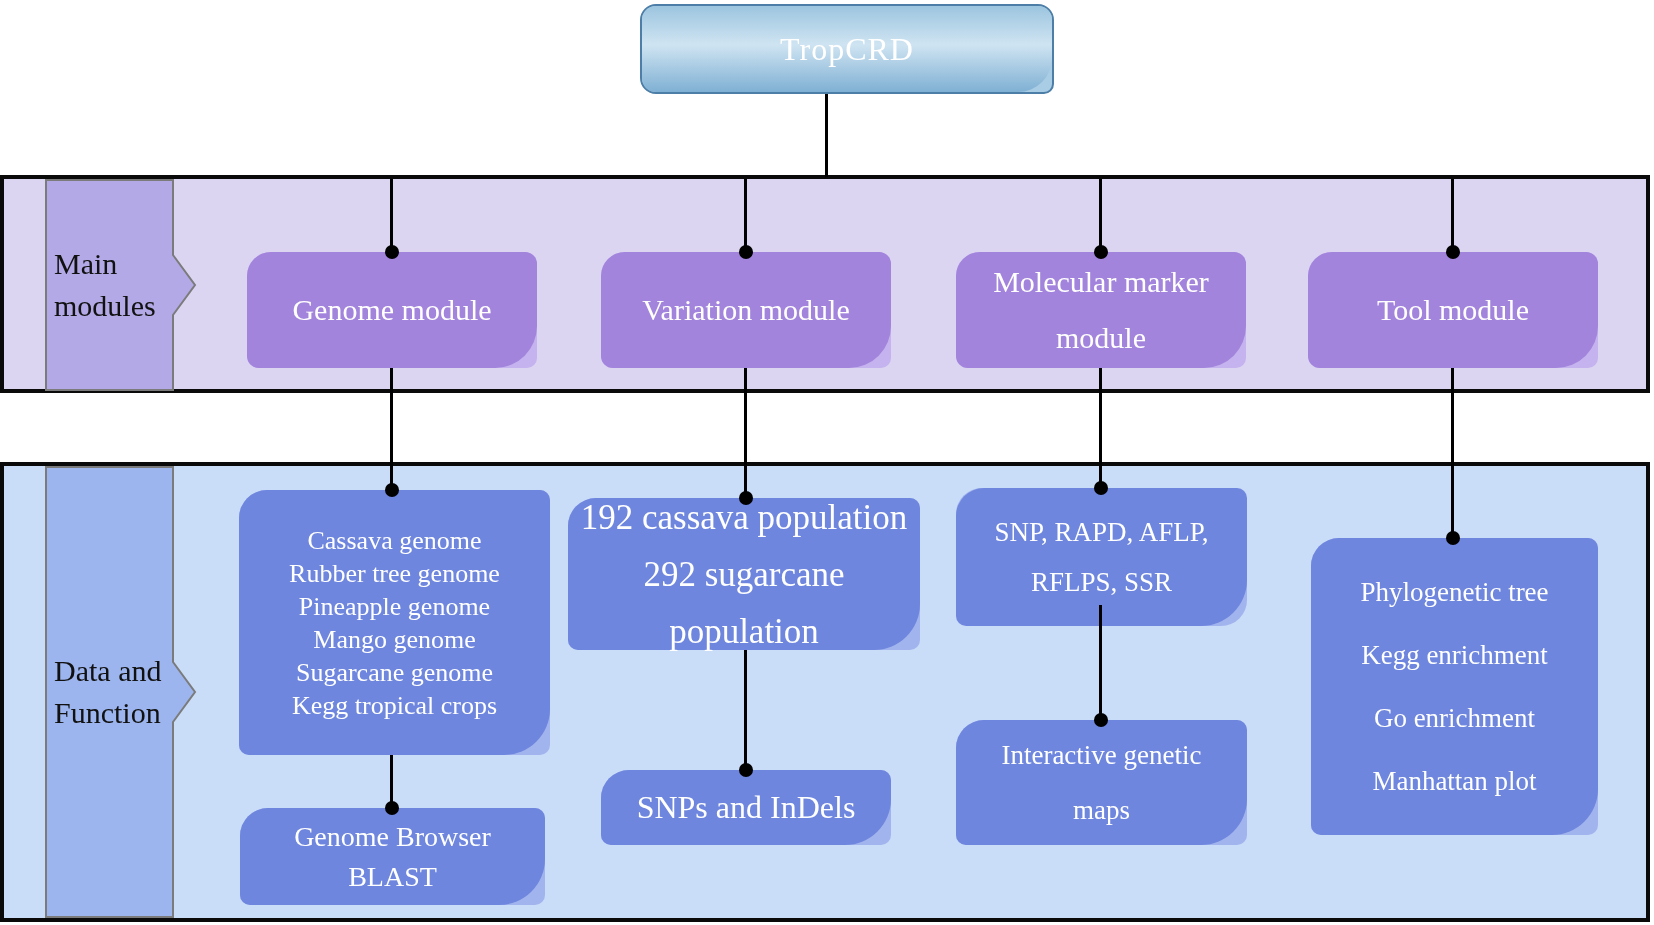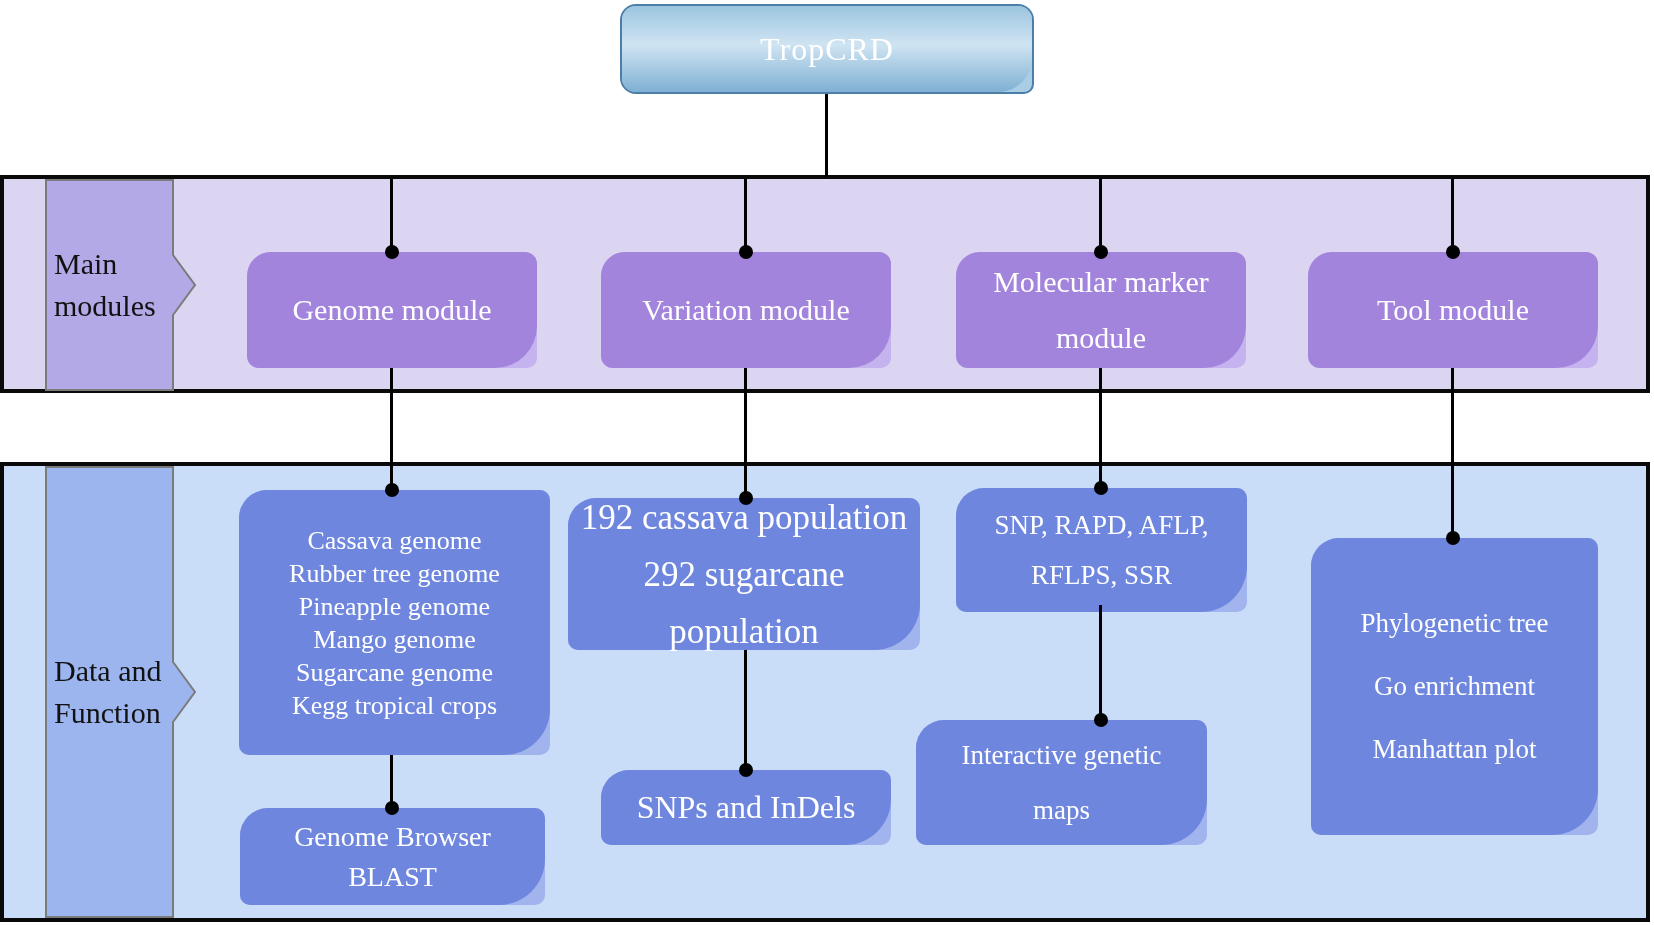--- a/index.html
+++ b/index.html
@@ -51,7 +51,7 @@
   <div class="band band-main"></div>
   <div class="band band-data"></div>
 
-  <div class="node root-node" style="left:620px; top:4px; width:414px; height:90px;">
+  <div class="node root-node" style="left:640px; top:4px; width:414px; height:90px;">
     <div class="inner">
         <span>TropCRD</span>
       </div>

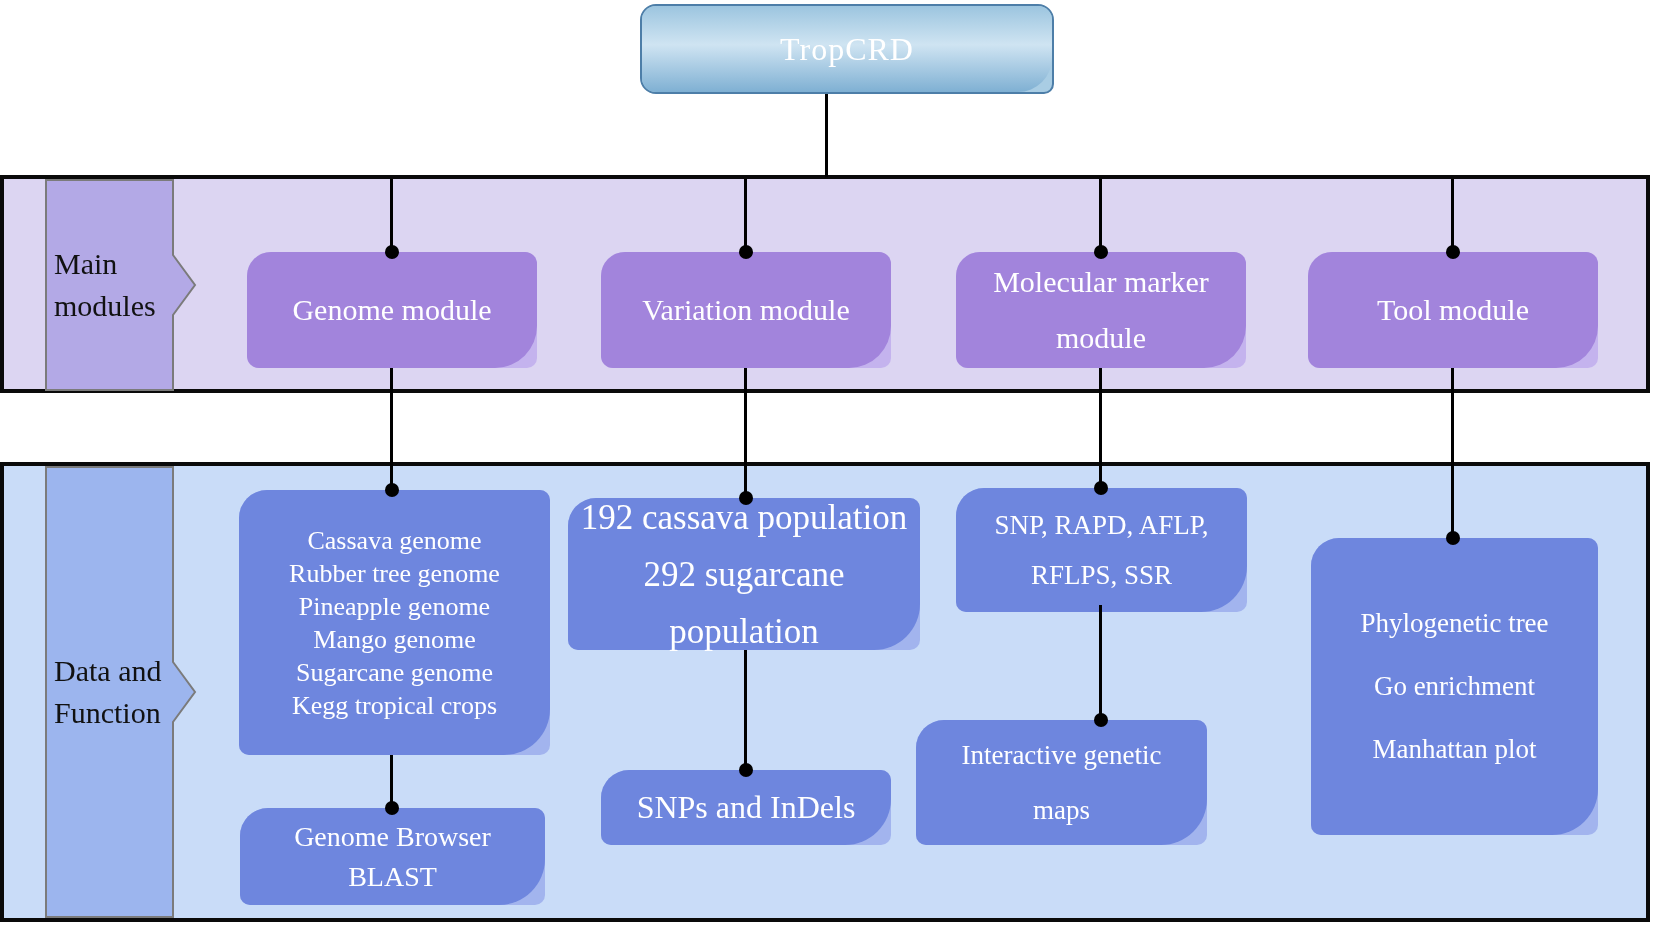--- a/index.html
+++ b/index.html
@@ -150,7 +150,7 @@
   <div class="dot" style="left:739px; top:491px;"></div>
   <div class="dot" style="left:739px; top:763px;"></div>
 
-  <div class="node data-node" style="left:956px; top:488px; width:291px; height:124px;">
+  <div class="node data-node" style="left:956px; top:488px; width:291px; height:138px;border-radius:26px;">
     <div class="inner" style="font-size:27px; line-height:50px;">
       <span>SNP, RAPD, AFLP,</span>
       <span>RFLPS, SSR</span>

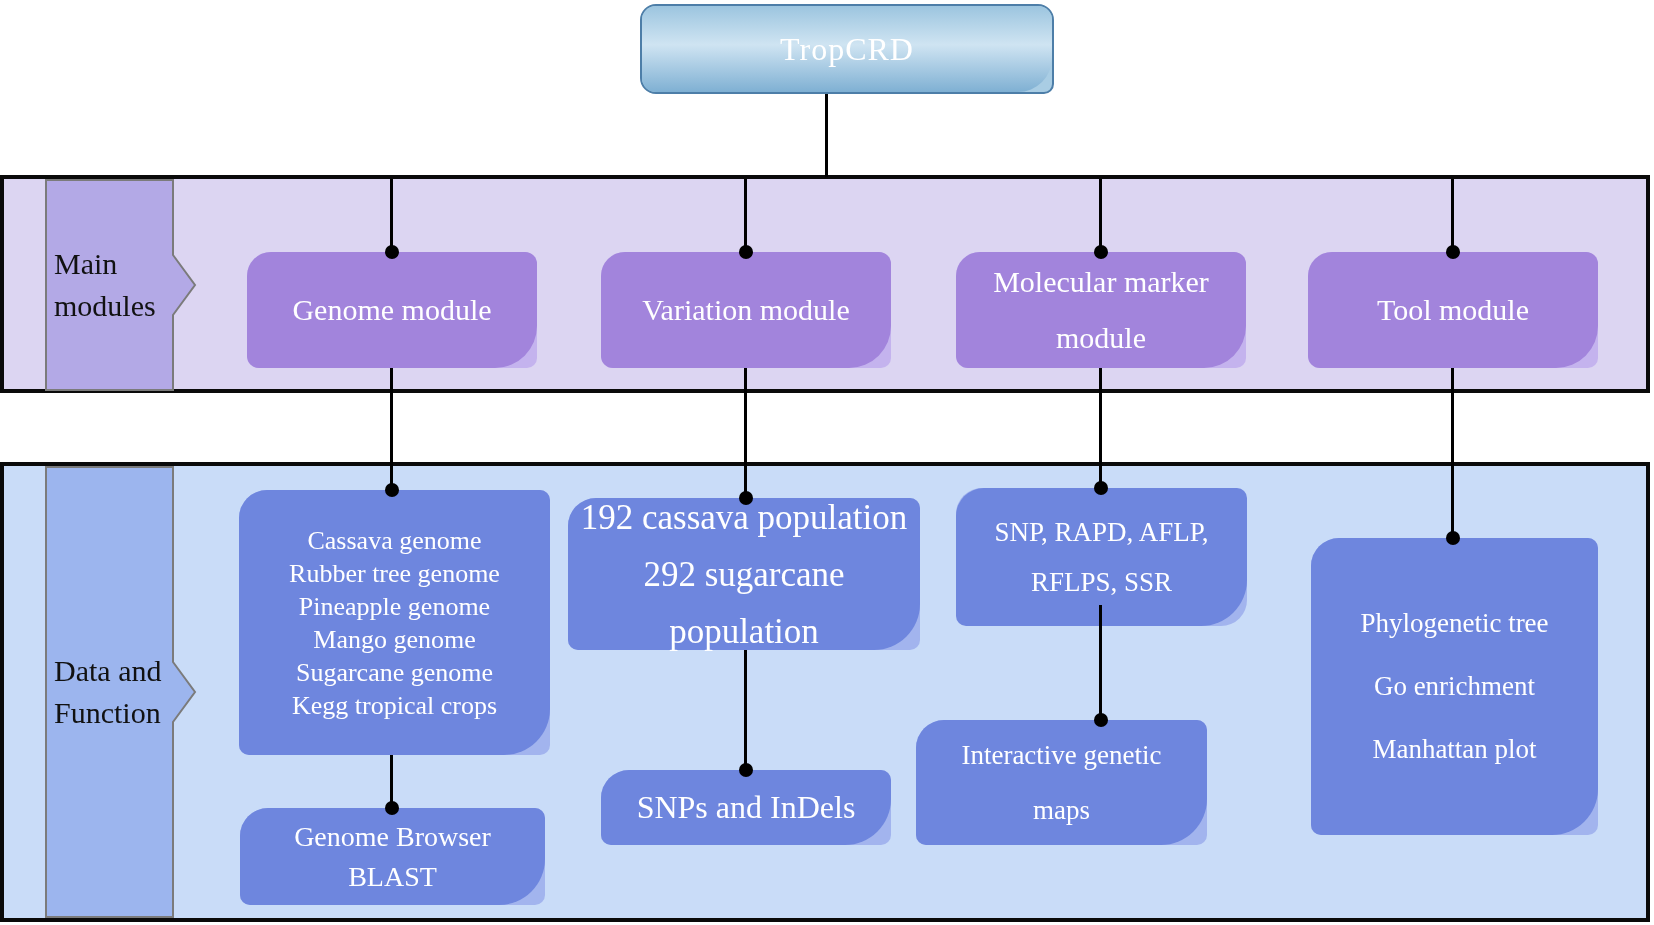--- a/index.html
+++ b/index.html
@@ -169,6 +169,7 @@
   <div class="node data-node" style="left:1311px; top:538px; width:287px; height:297px;">
     <div class="inner" style="font-size:27px; line-height:63px;">
       <span>Phylogenetic tree</span>
+      <span>Kegg enrichment</span>
       <span>Go enrichment</span>
       <span>Manhattan plot</span>
     </div>

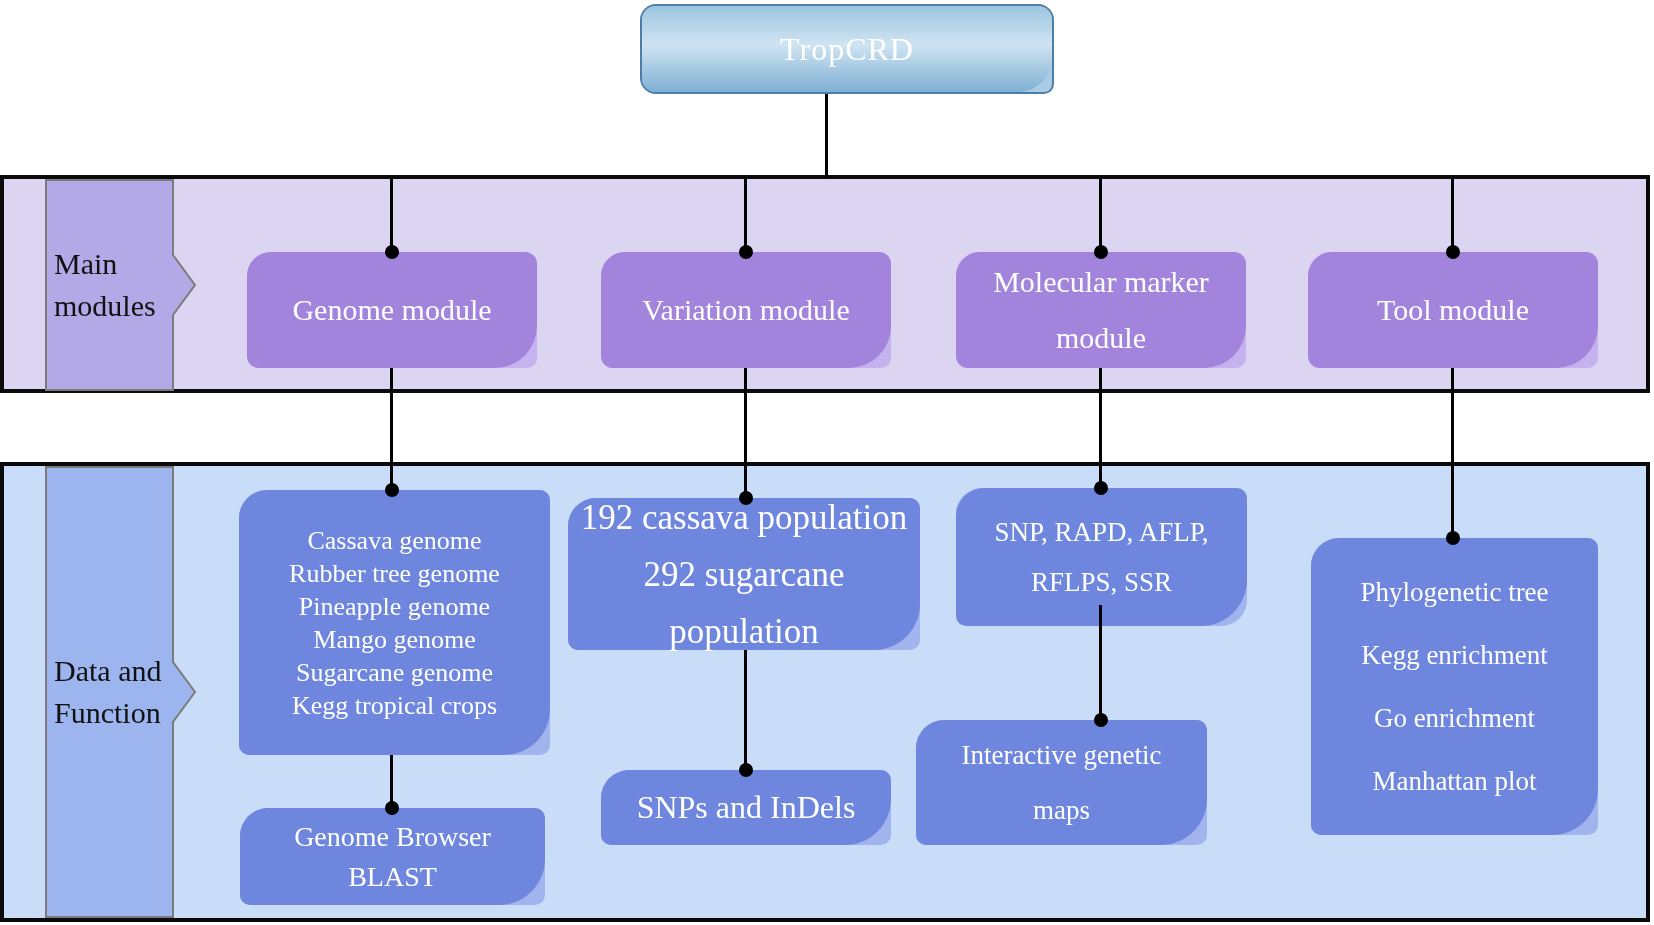--- a/index.html
+++ b/index.html
@@ -156,7 +156,7 @@
       <span>RFLPS, SSR</span>
     </div>
   </div>
-  <div class="node data-node" style="left:916px; top:720px; width:291px; height:125px;">
+  <div class="node data-node" style="left:956px; top:720px; width:291px; height:125px;">
     <div class="inner" style="font-size:27px; line-height:55px;">
       <span>Interactive genetic</span>
       <span>maps</span>

